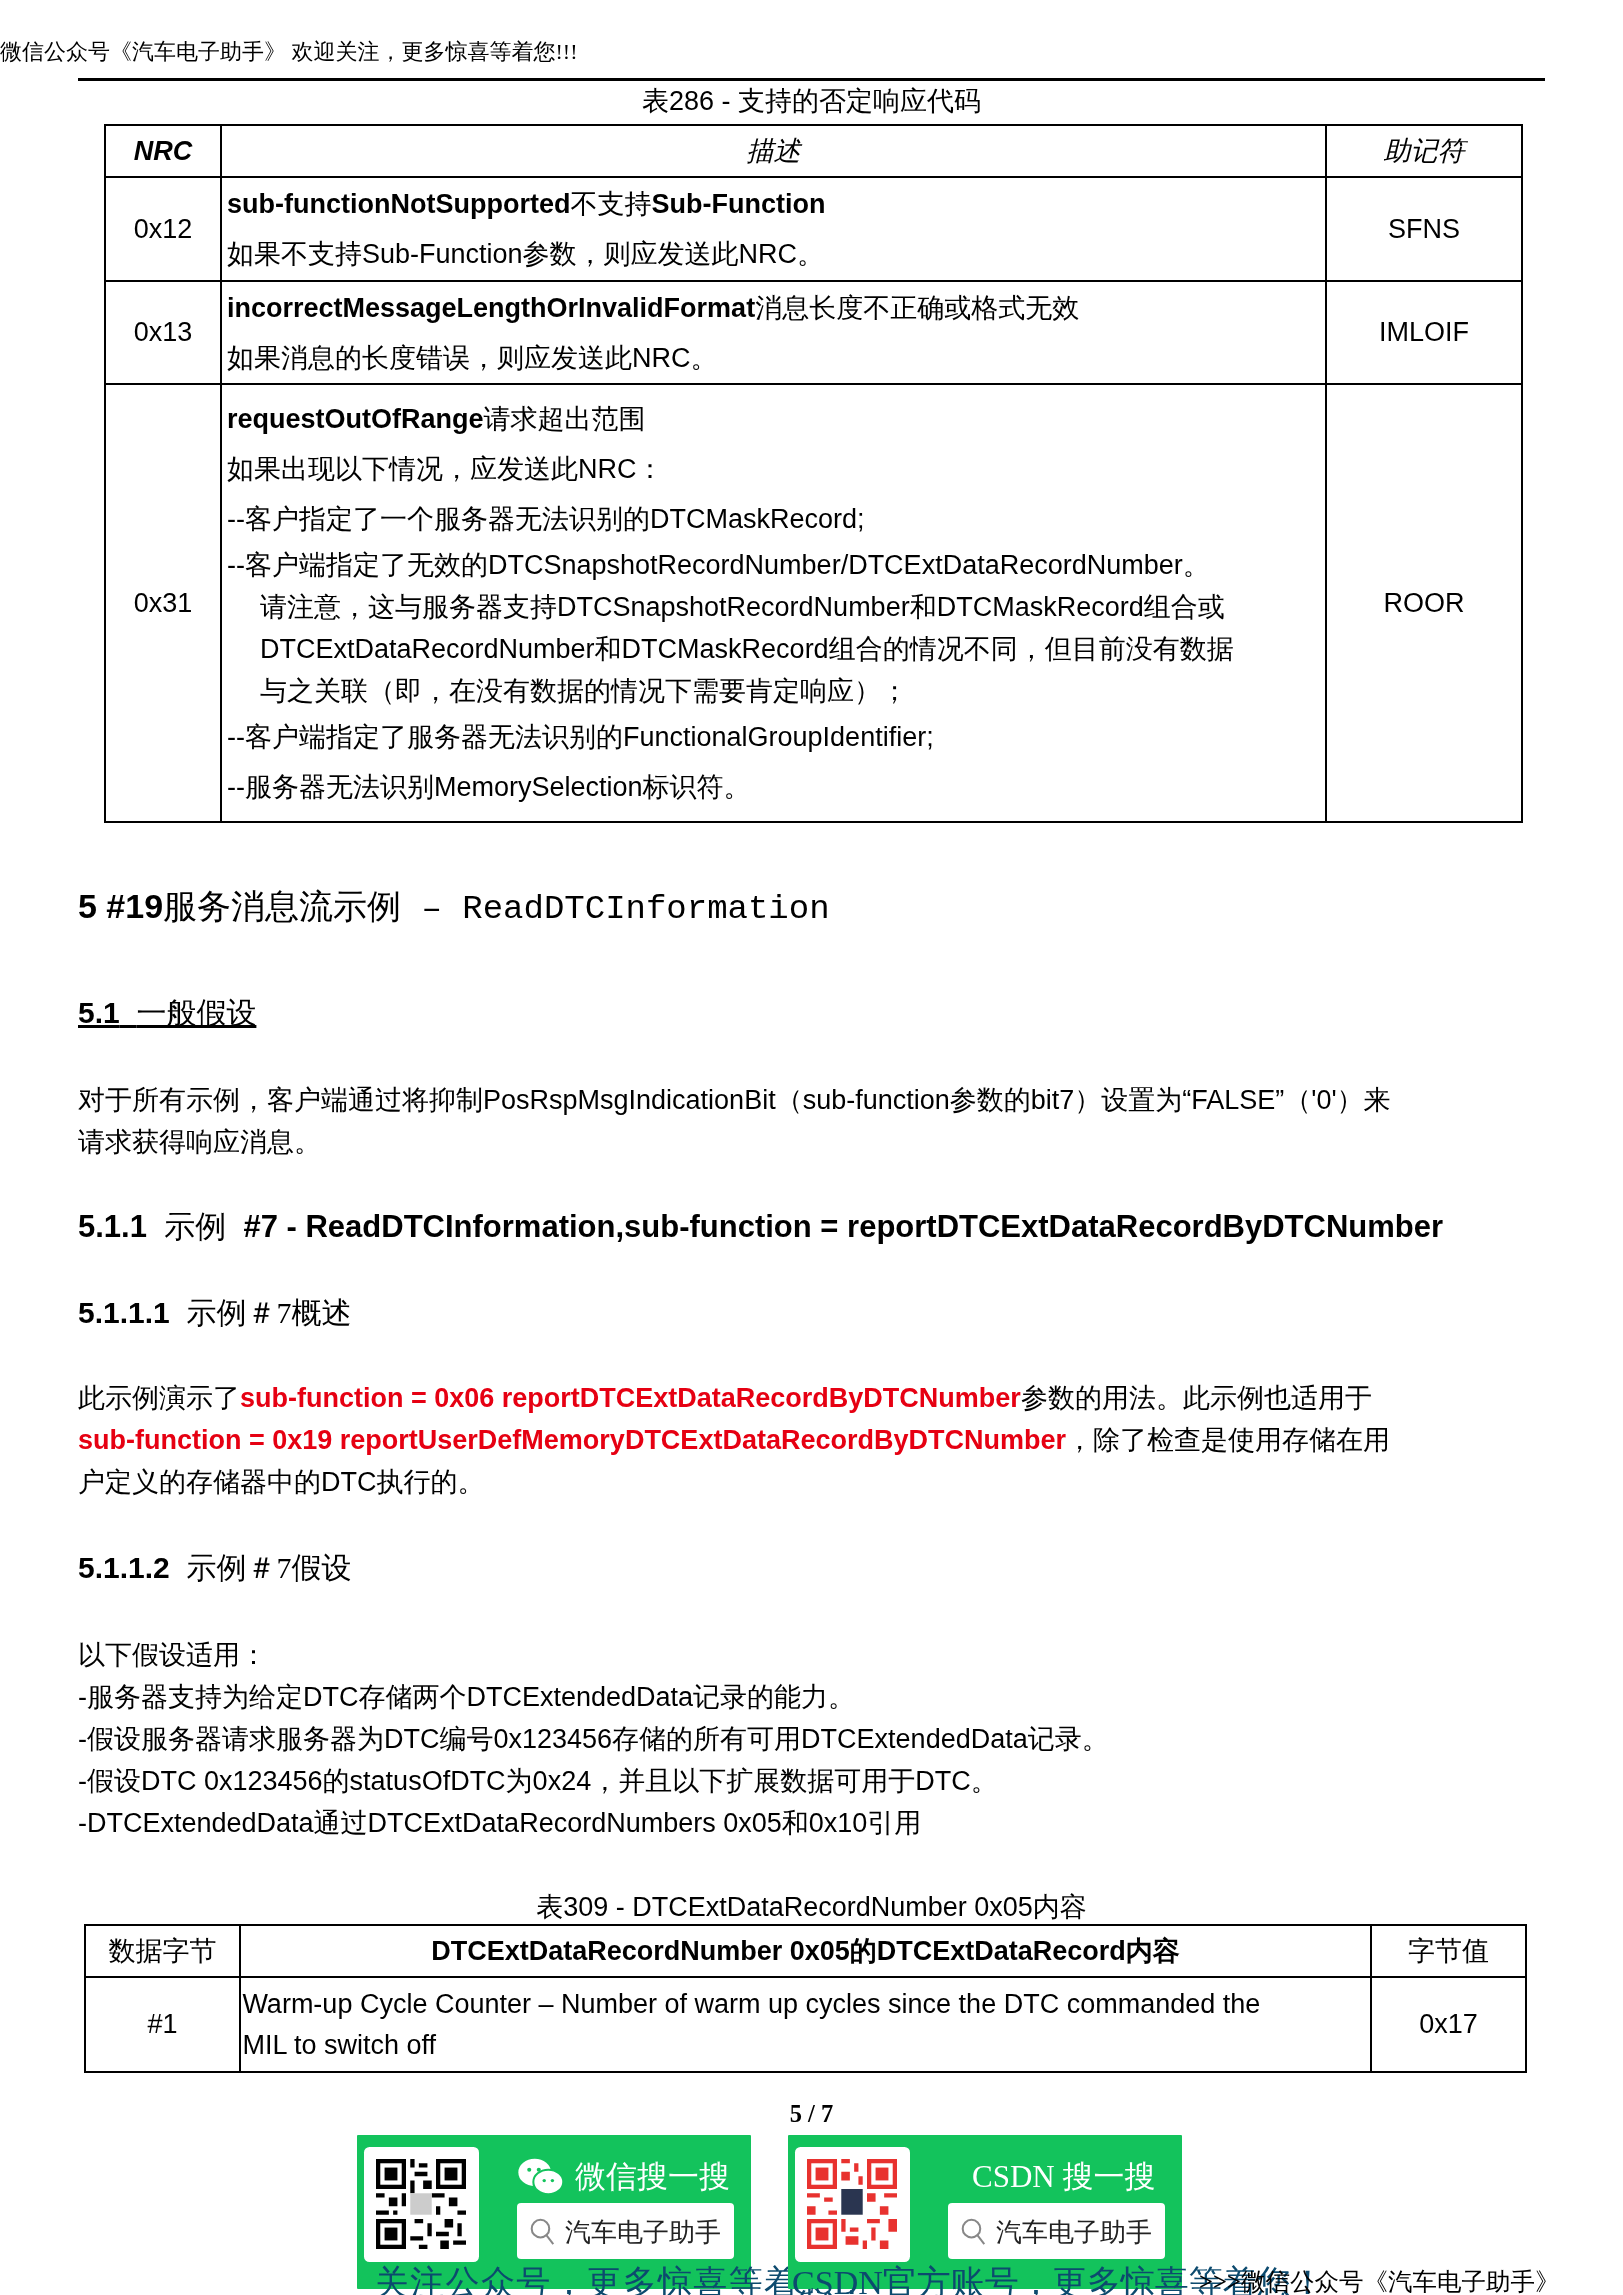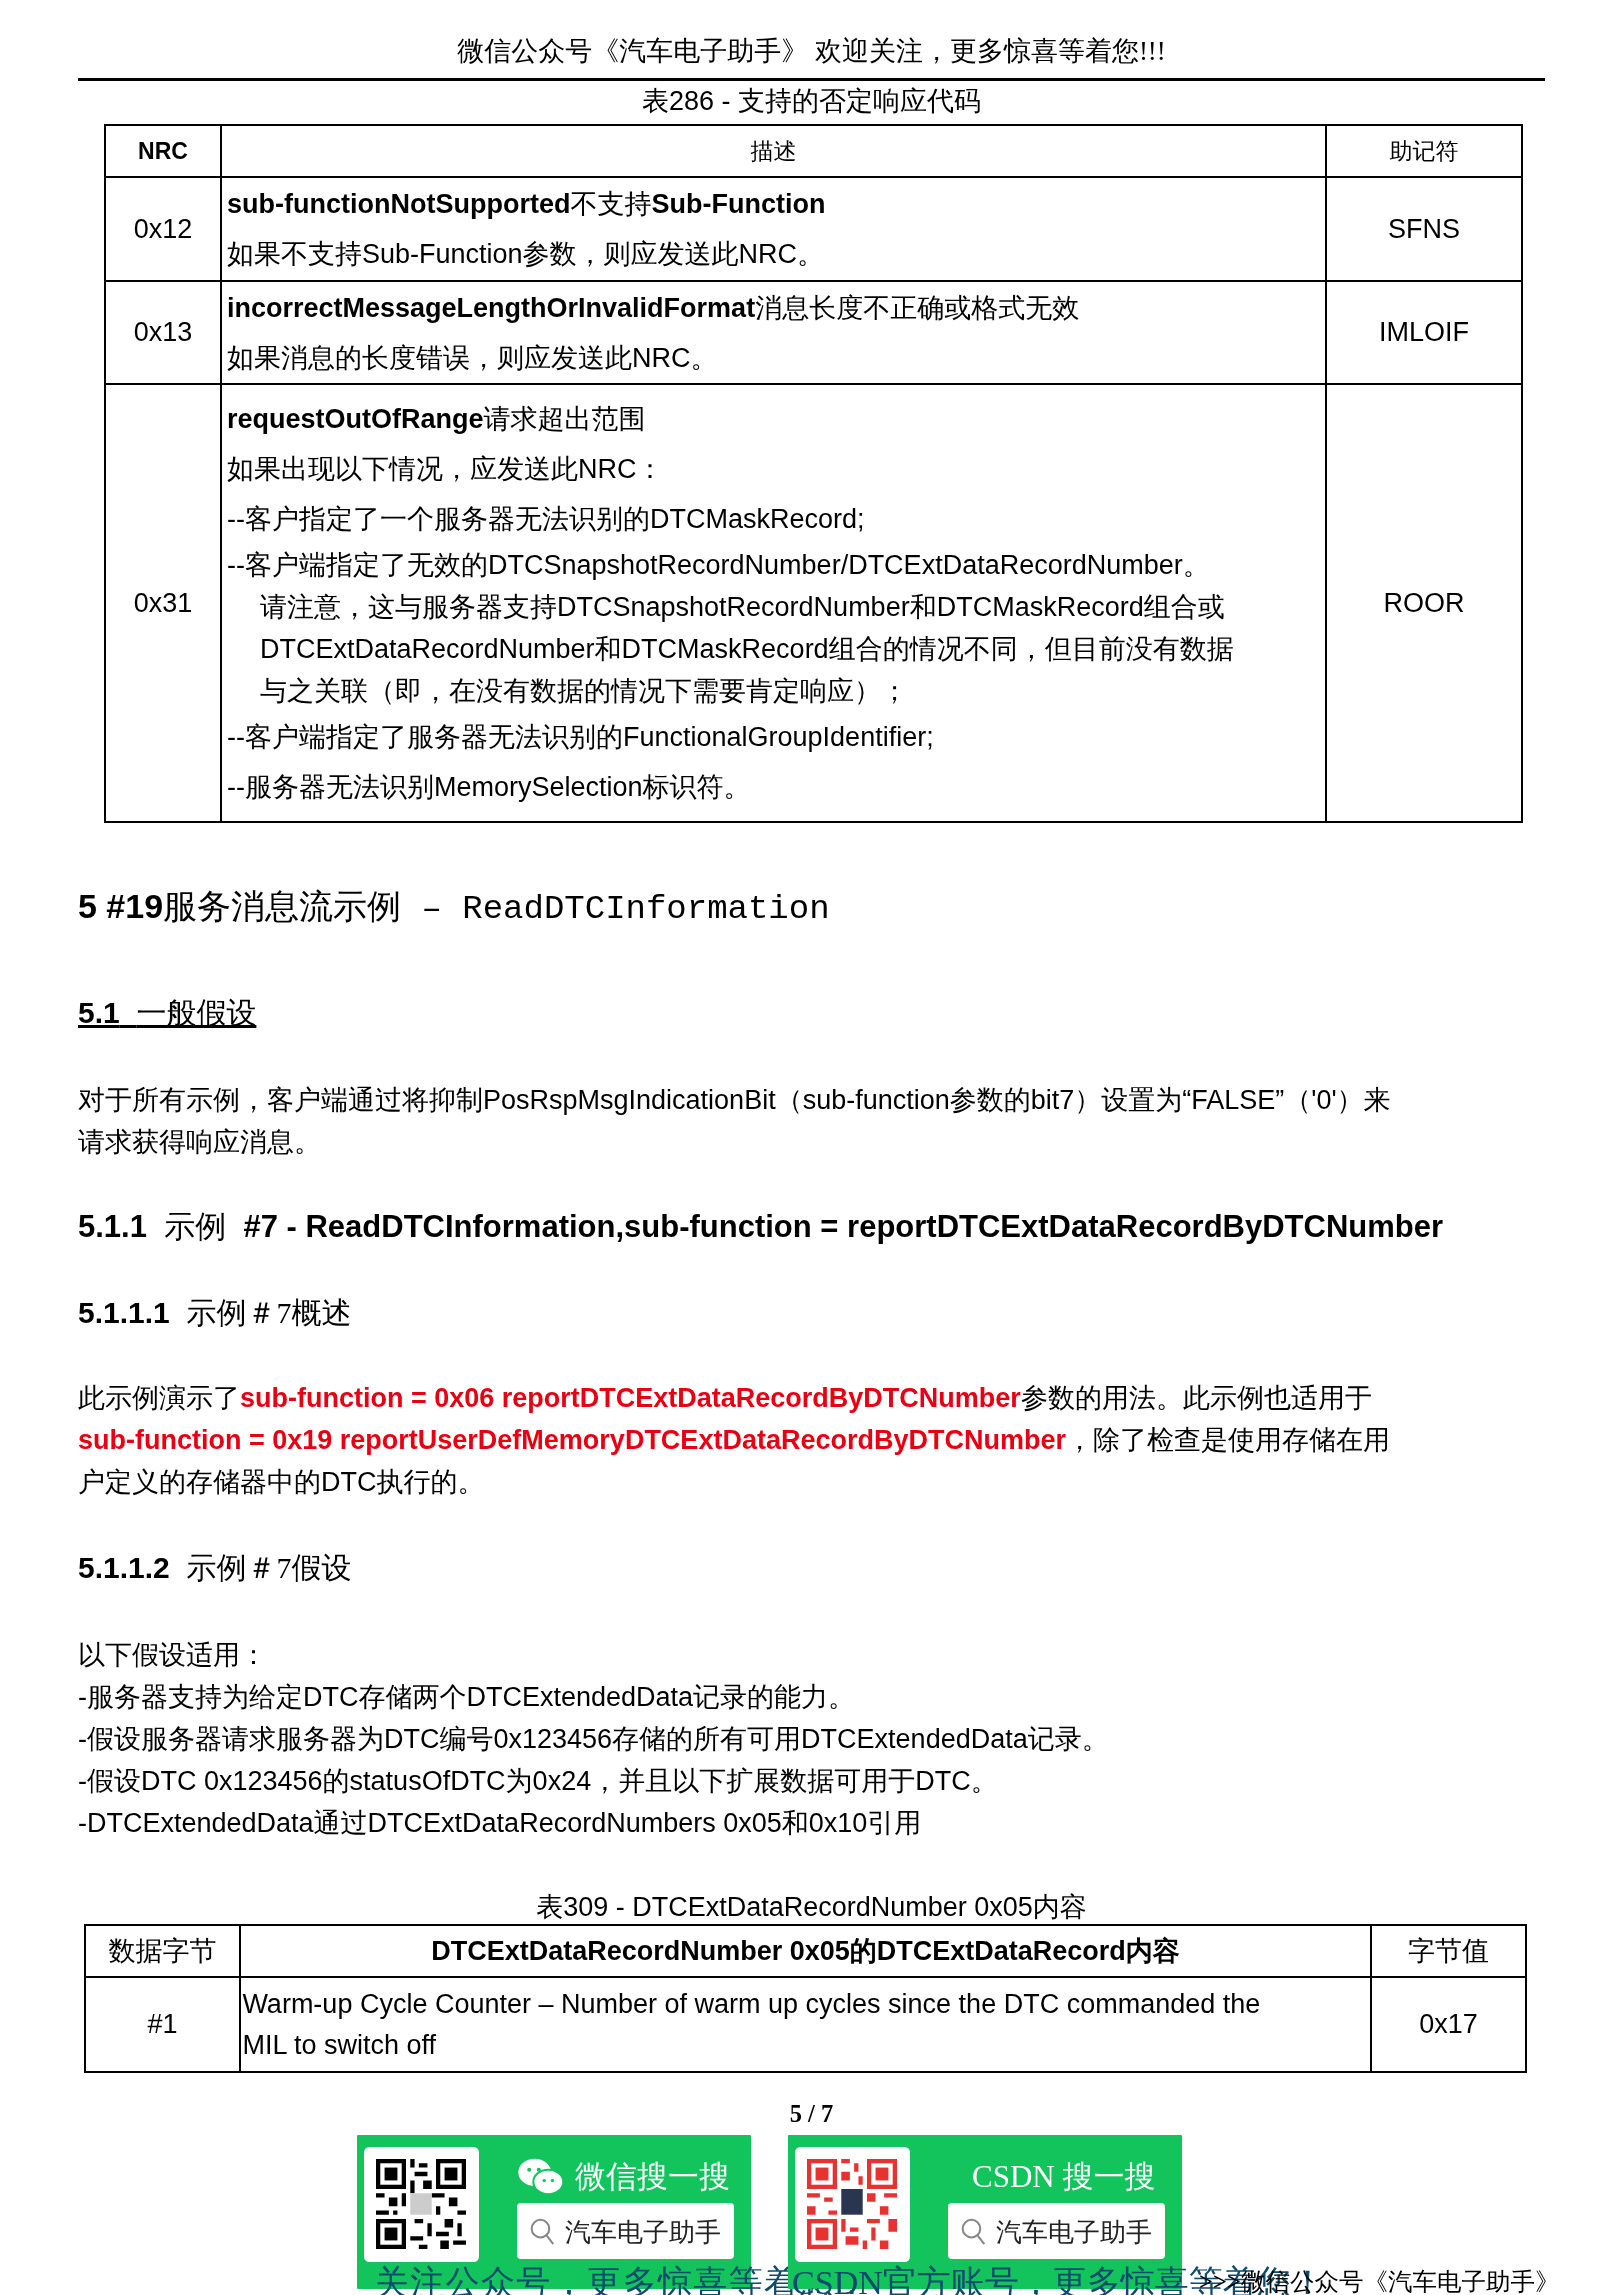--- a/index.html
+++ b/index.html
@@ -10,7 +10,7 @@
   .mono { font-family: "Liberation Mono", "DejaVu Sans Mono", monospace; }
 
   
-  .page-header { left: 0; width: 1623px; top: 35px; text-align: center; font-size: 27px; line-height: 33px; }
+  .page-header { left: 0; width: 1623px; top: 35px; font-size: 22px; line-height: 33px; }
   .header-rule { left: 78px; top: 78px; width: 1467px; height: 3.4px; background: #000; }
 
   .caption { text-align: center; font-size: 27px; line-height: 33px; }

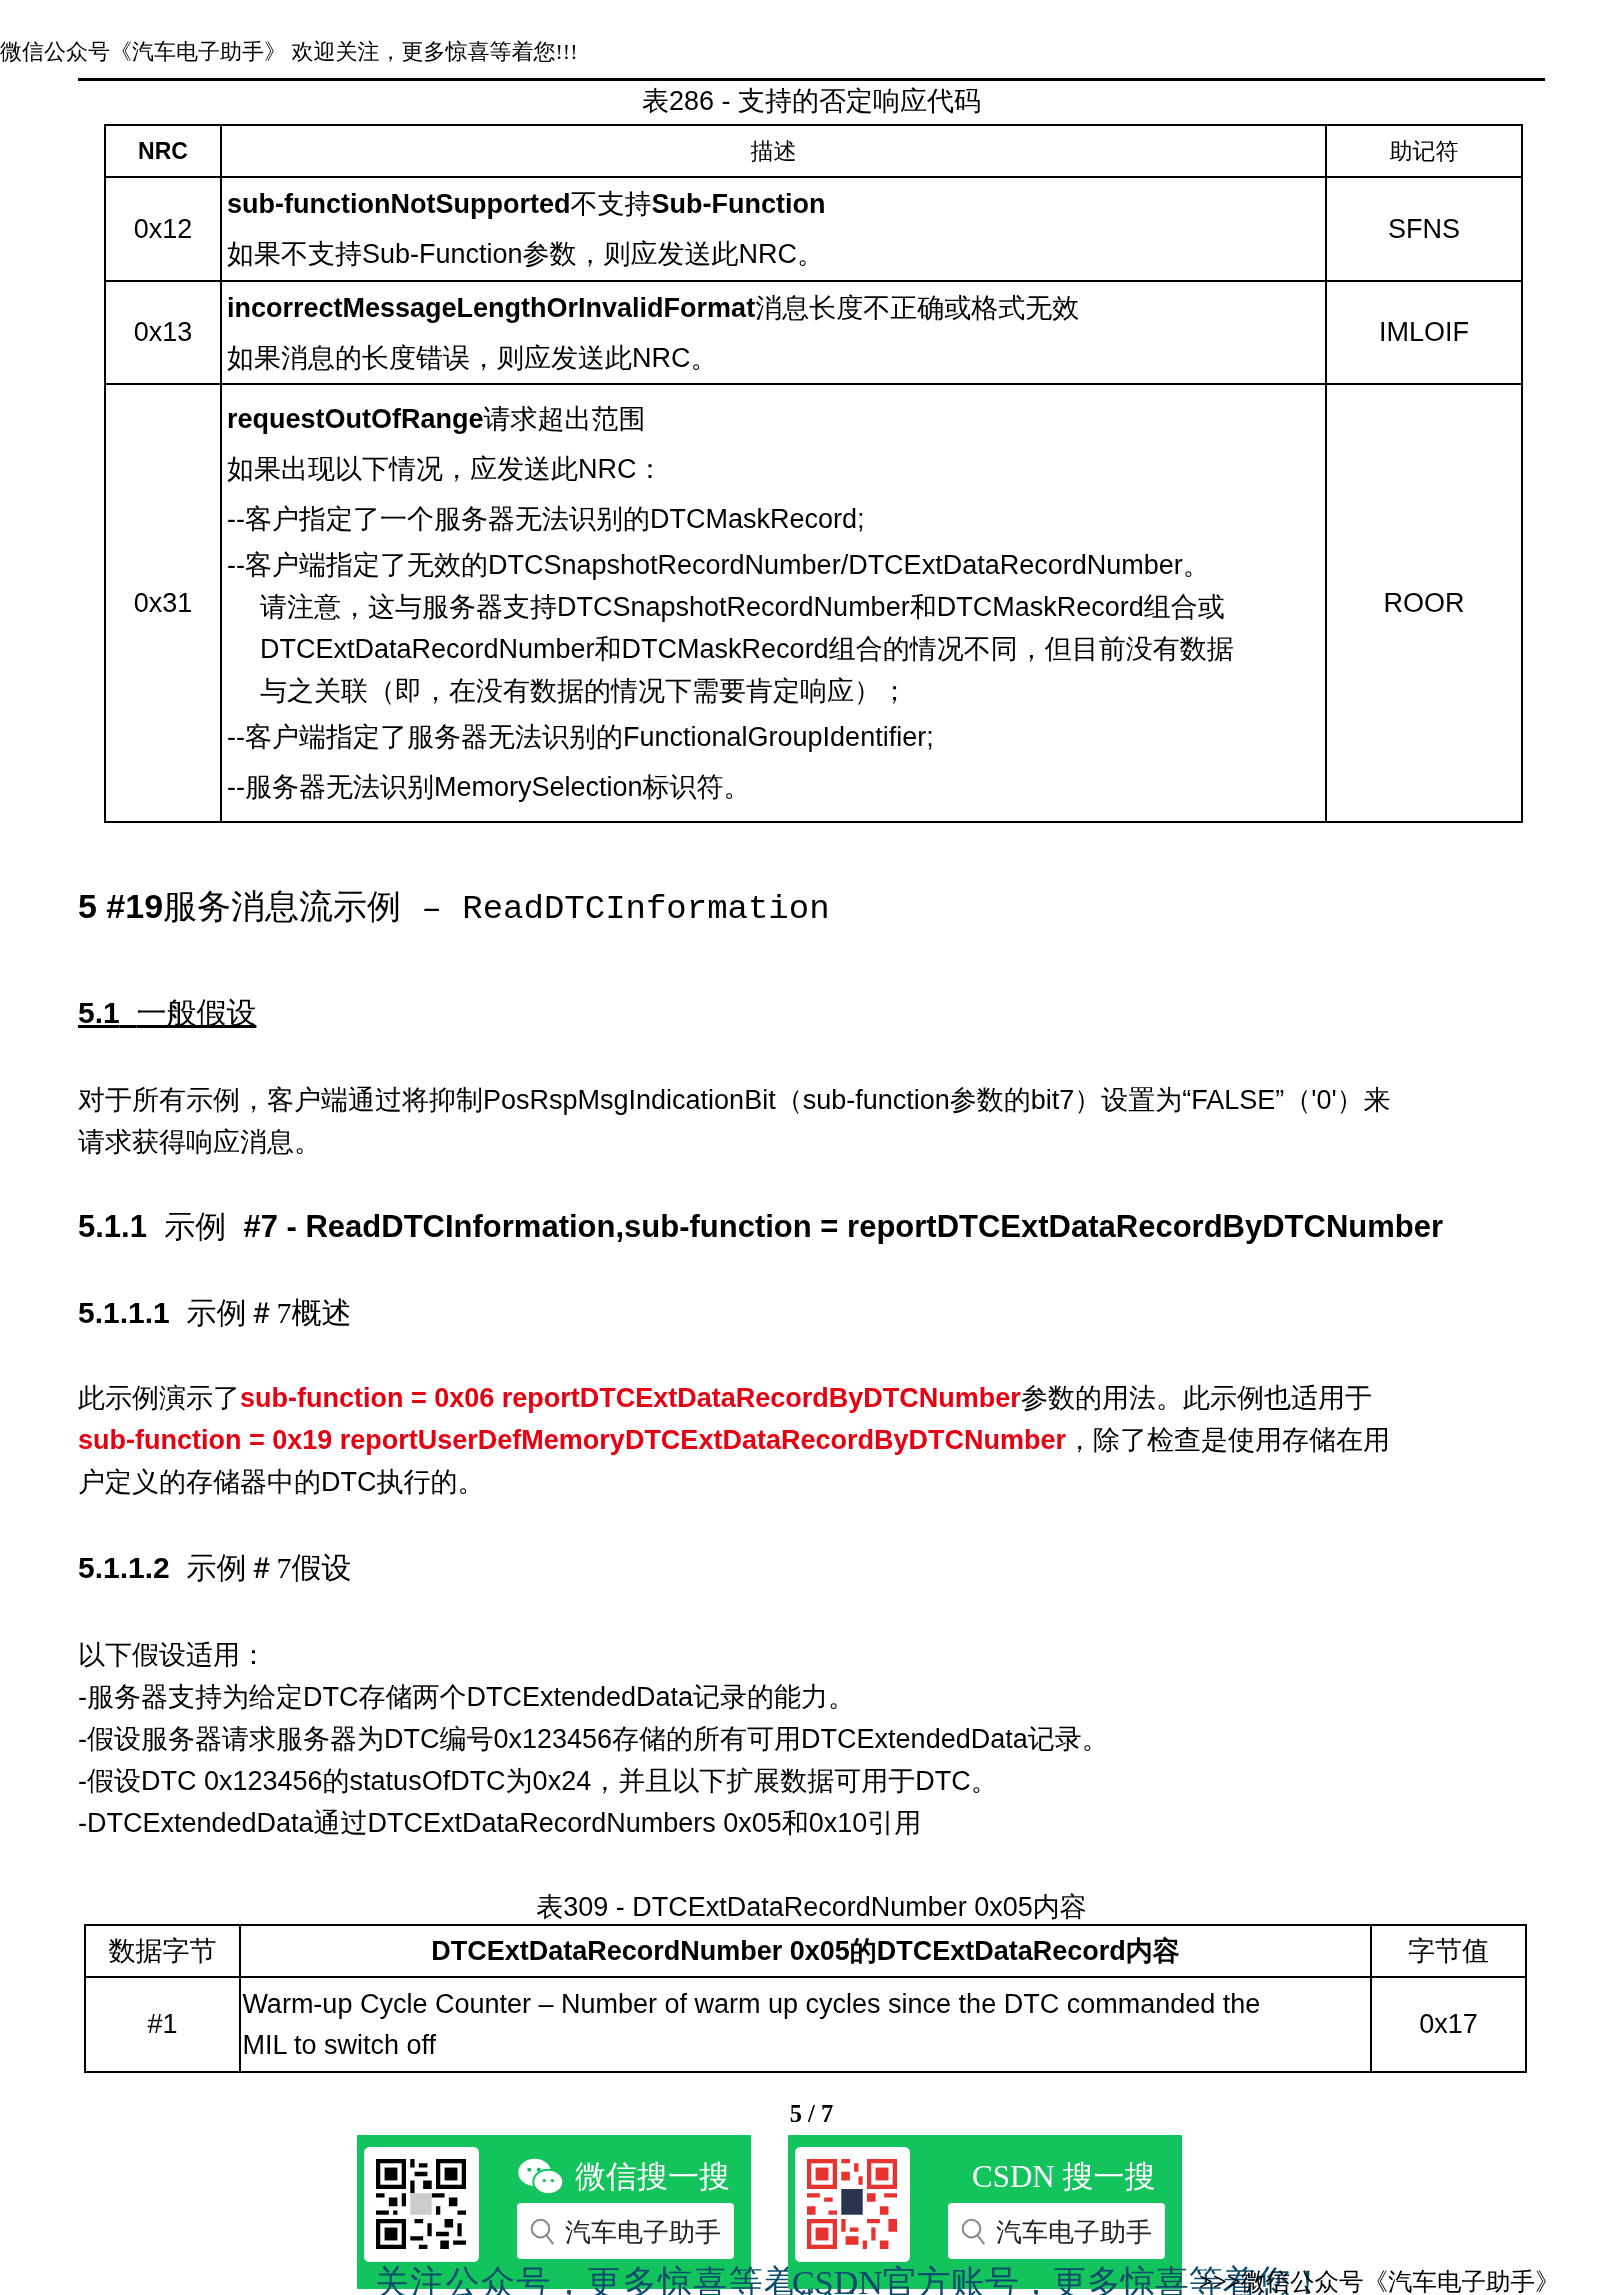--- a/index.html
+++ b/index.html
@@ -21,7 +21,7 @@
   table.doc th { font-weight: normal; }
   .t1 { left: 104px; top: 124px; width: 1417px; }
   .t1 col.c1 { width: 116px; } .t1 col.c2 { width: 1105px; } .t1 col.c3 { width: 196px; }
-  .t1 th { height: 50px; font-size: 23px; }
+  .t1 th { height: 50px; font-size: 27px; font-style: italic; }
   .t1 td.nrc, .t1 td.mn { text-align: center; font-size: 27px; }
   .t1 td.desc { font-size: 27px; line-height: 50px; padding-left: 5px; }
   .t1 td.desc .line { display: block; white-space: nowrap; }

